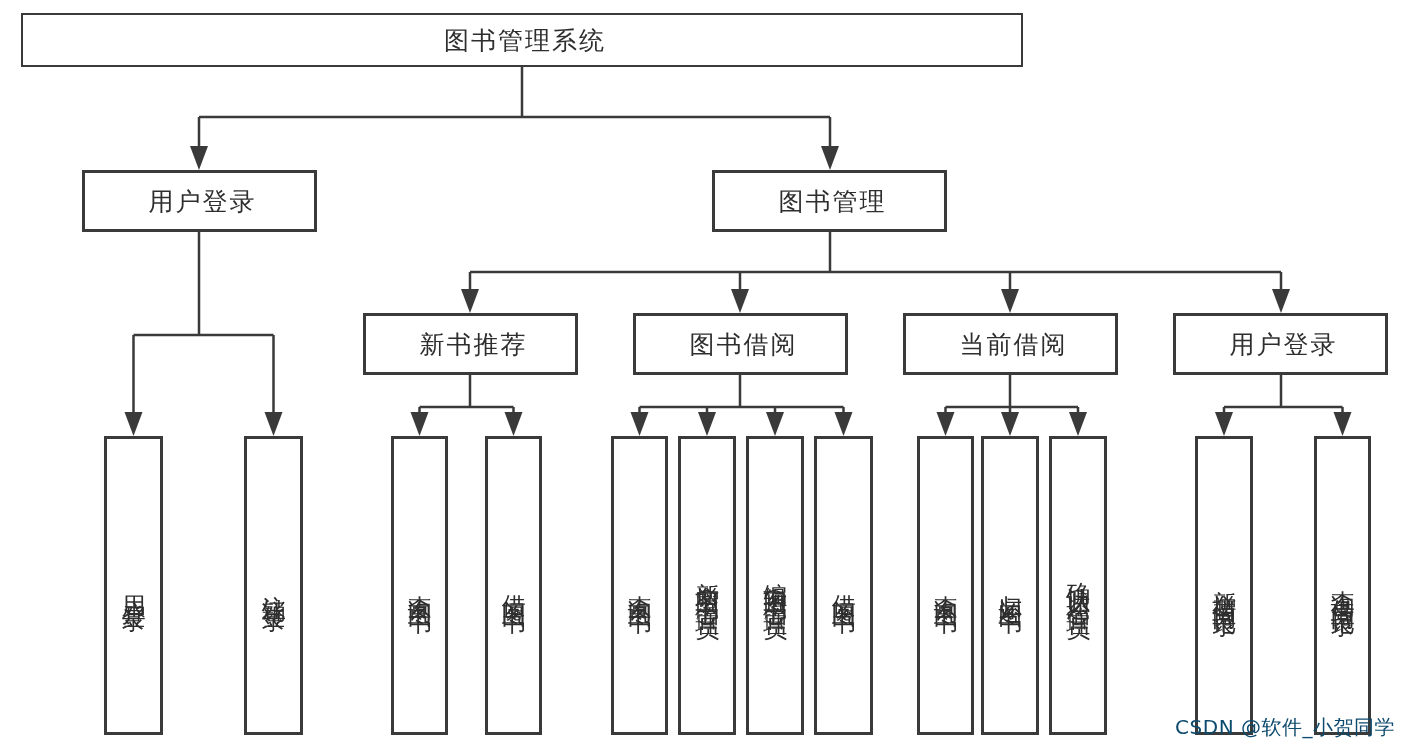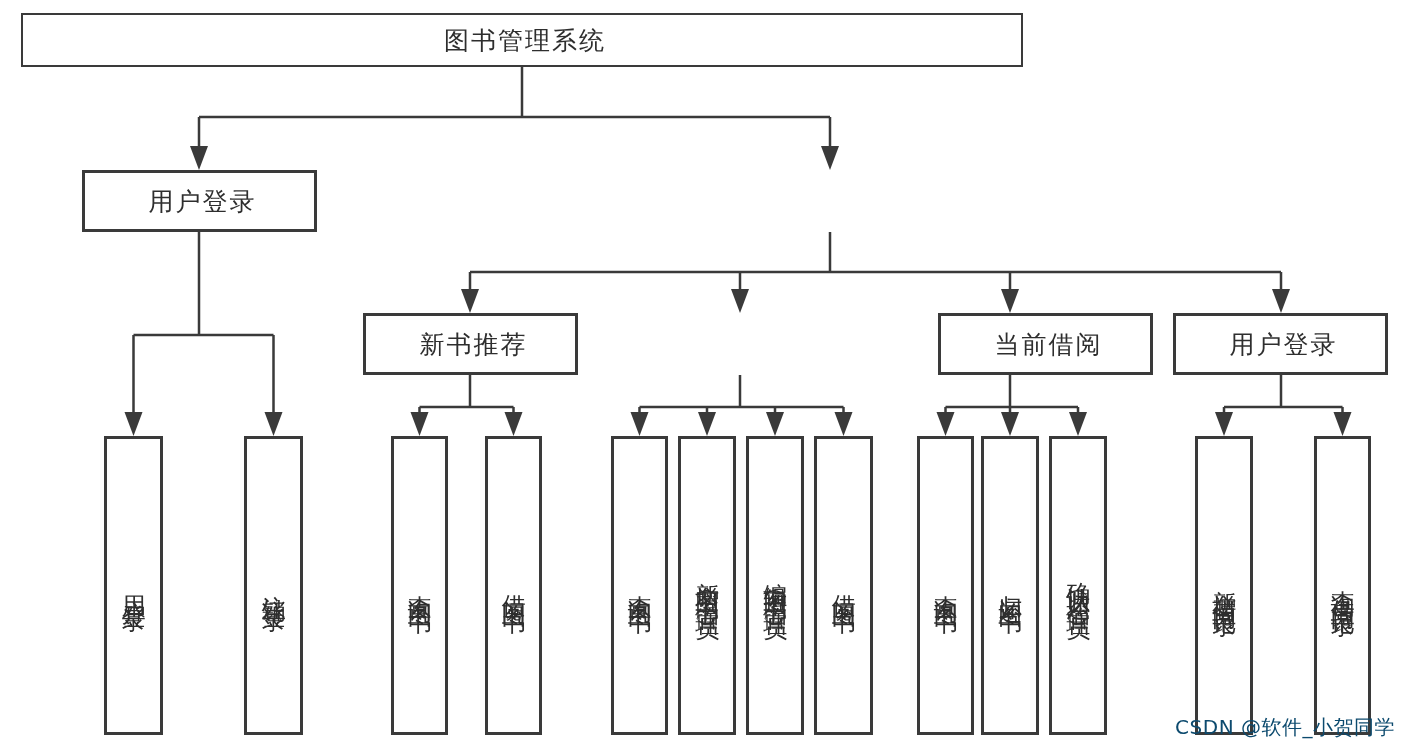--- a/index.html
+++ b/index.html
@@ -104,6 +104,9 @@
   <div class="hbox" style="left:82px;top:170px;width:235px;height:62px;">
     <span>用户登录</span>
   </div>
+  <div class="hbox" style="left:712px;top:170px;width:235px;height:62px;">
+    <span>图书管理</span>
+  </div>
 
   <div class="hbox" style="left:363px;top:313px;width:215px;height:62px;">
     <span>新书推荐</span>

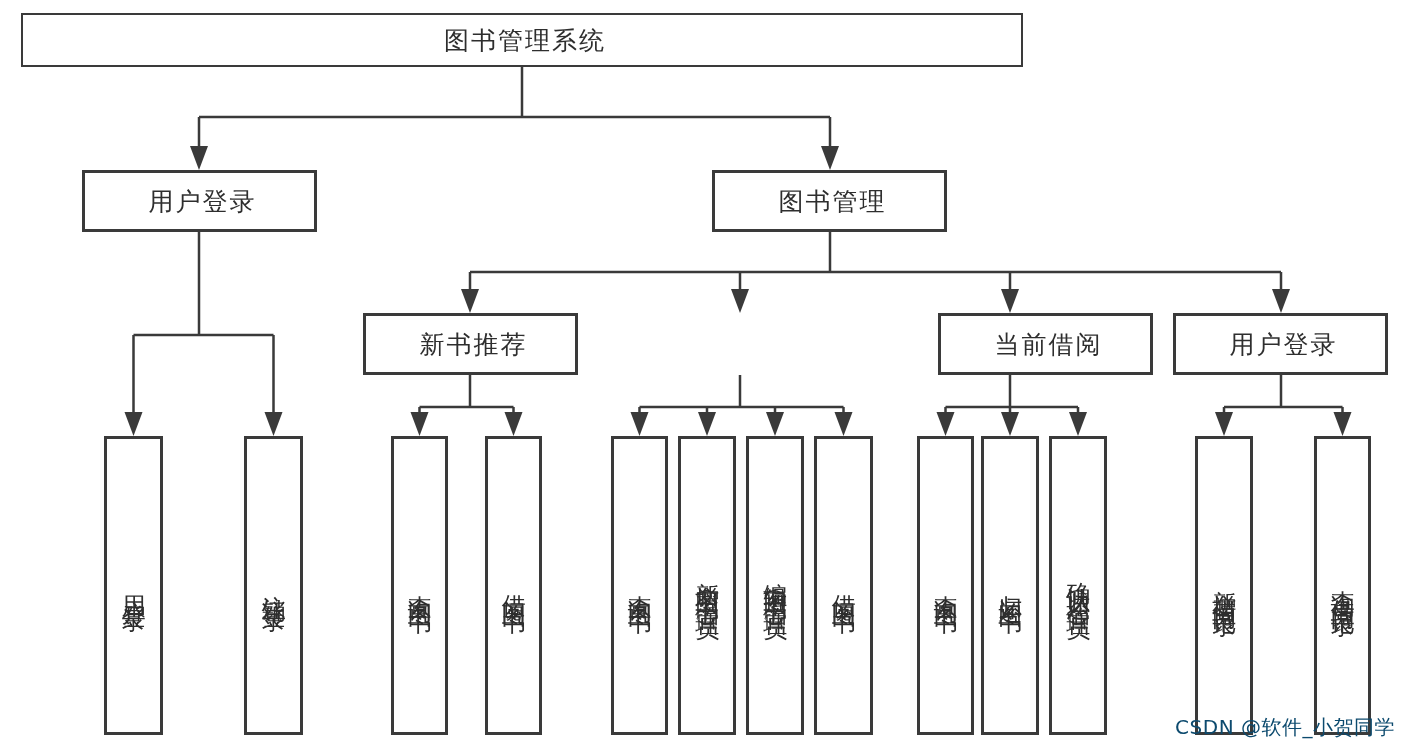--- a/index.html
+++ b/index.html
@@ -111,6 +111,9 @@
   <div class="hbox" style="left:363px;top:313px;width:215px;height:62px;">
     <span>新书推荐</span>
   </div>
+  <div class="hbox" style="left:633px;top:313px;width:215px;height:62px;">
+    <span>图书借阅</span>
+  </div>
   <div class="hbox" style="left:938px;top:313px;width:215px;height:62px;justify-content:center;">
     <span>当前借阅</span>
   </div>

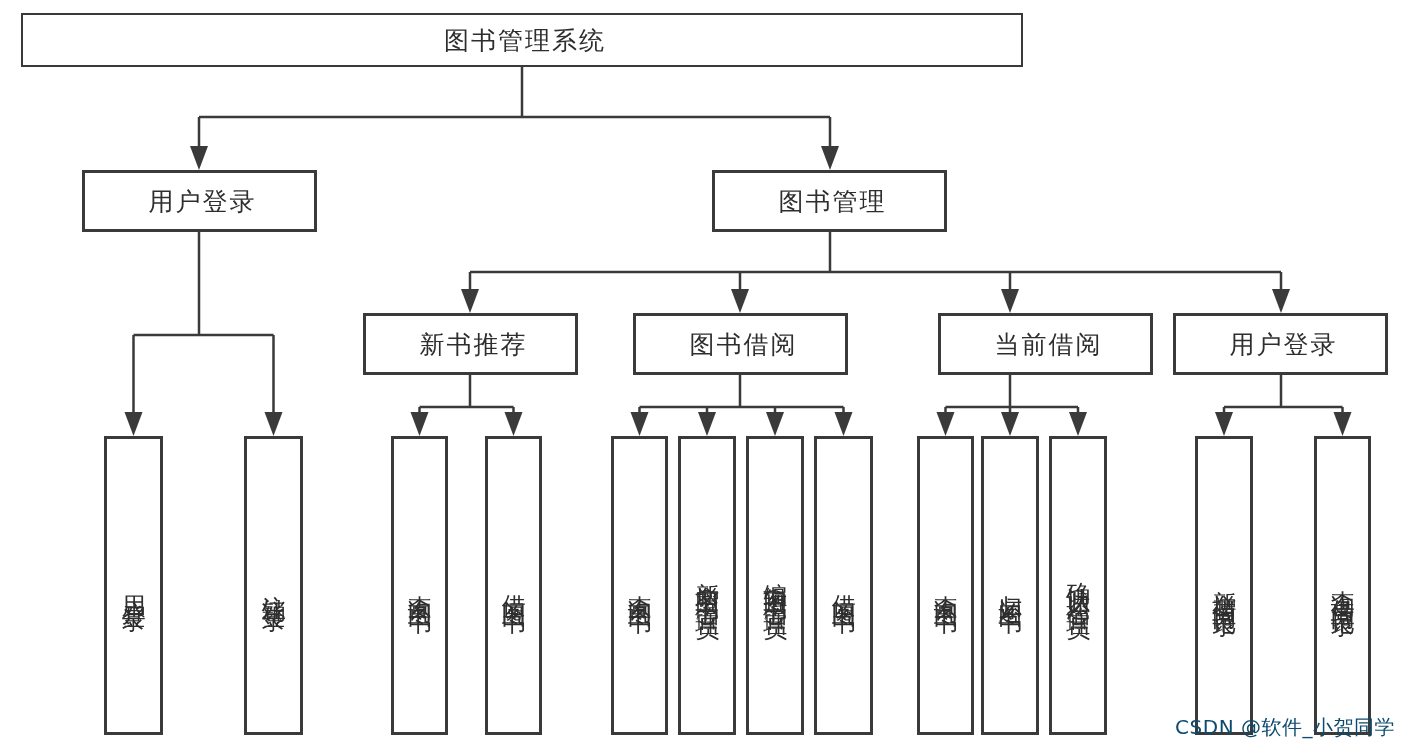--- a/index.html
+++ b/index.html
@@ -114,7 +114,7 @@
   <div class="hbox" style="left:633px;top:313px;width:215px;height:62px;">
     <span>图书借阅</span>
   </div>
-  <div class="hbox" style="left:938px;top:313px;width:215px;height:62px;justify-content:center;">
+  <div class="hbox" style="left:903px;top:313px;width:215px;height:62px;justify-content:center;">
     <span>当前借阅</span>
   </div>
   <div class="hbox" style="left:1173px;top:313px;width:215px;height:62px;">

